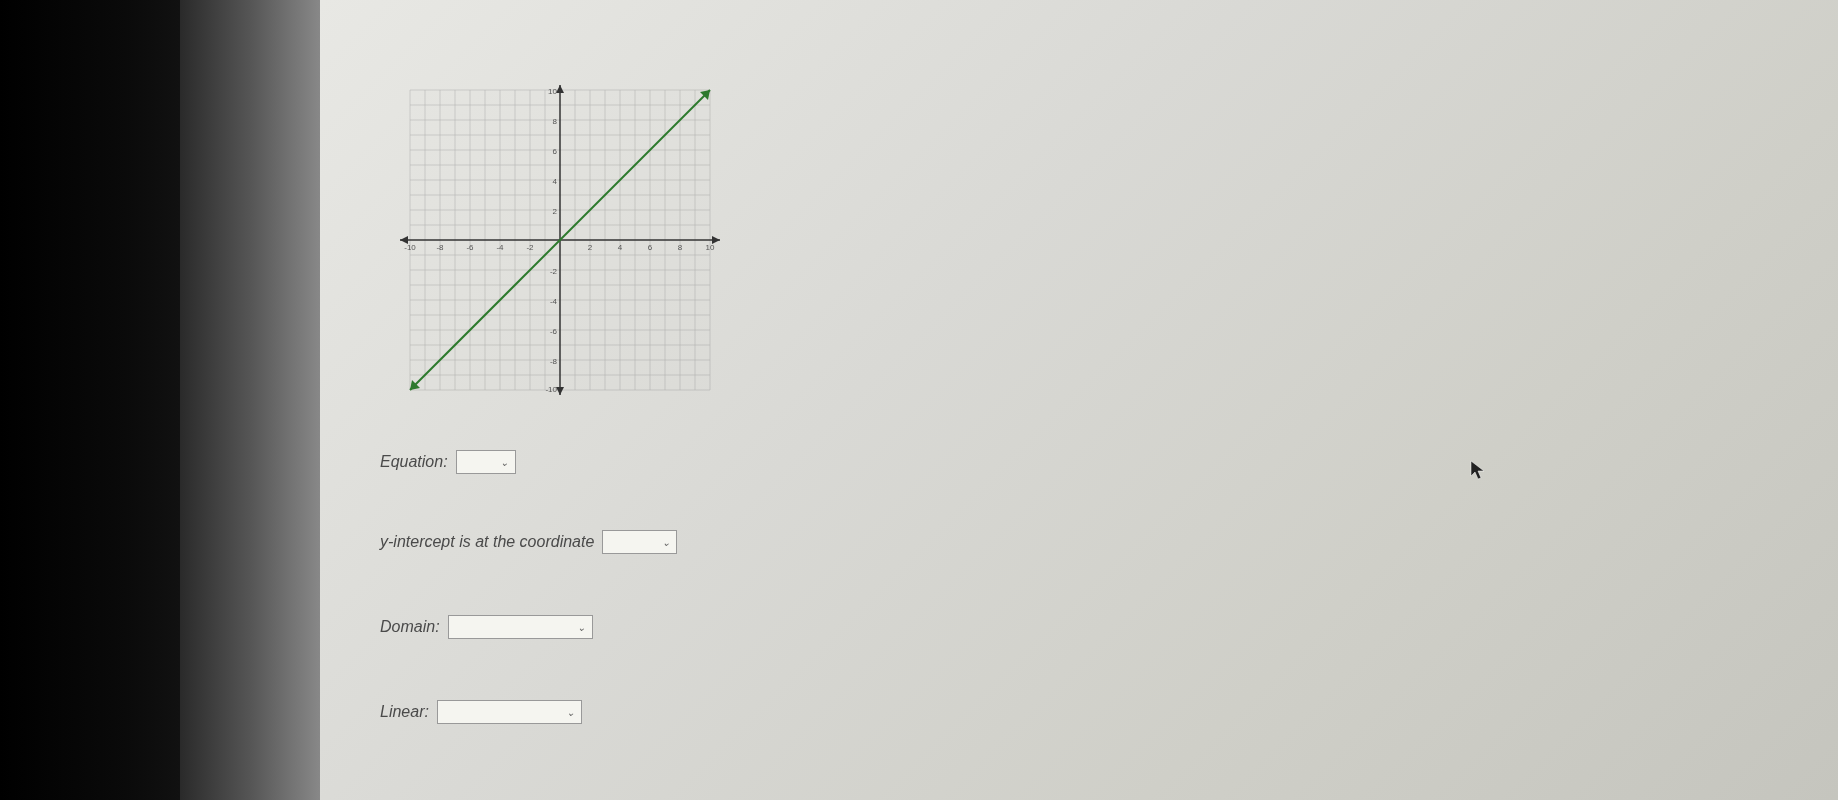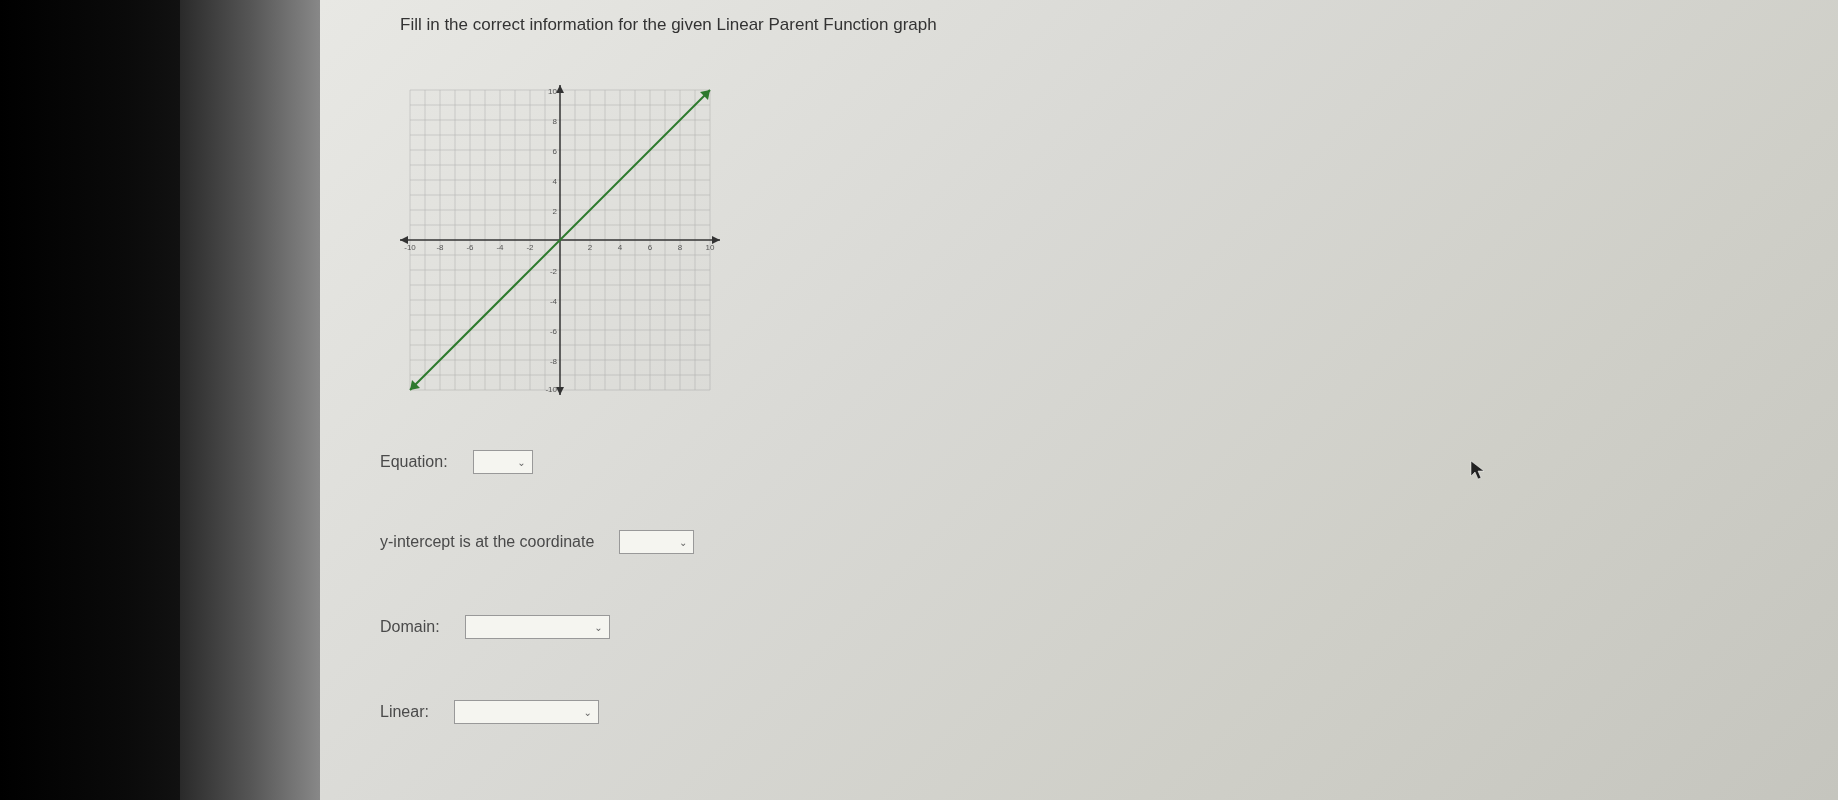--- a/index.html
+++ b/index.html
@@ -111,7 +111,6 @@
 
 <div class="content-area">
 
-  <div class="instruction">Fill in the correct information for the given Linear Parent Function graph</div>
 
   <div class="graph-container">
     <svg class="graph-svg" viewBox="0 0 320 310">

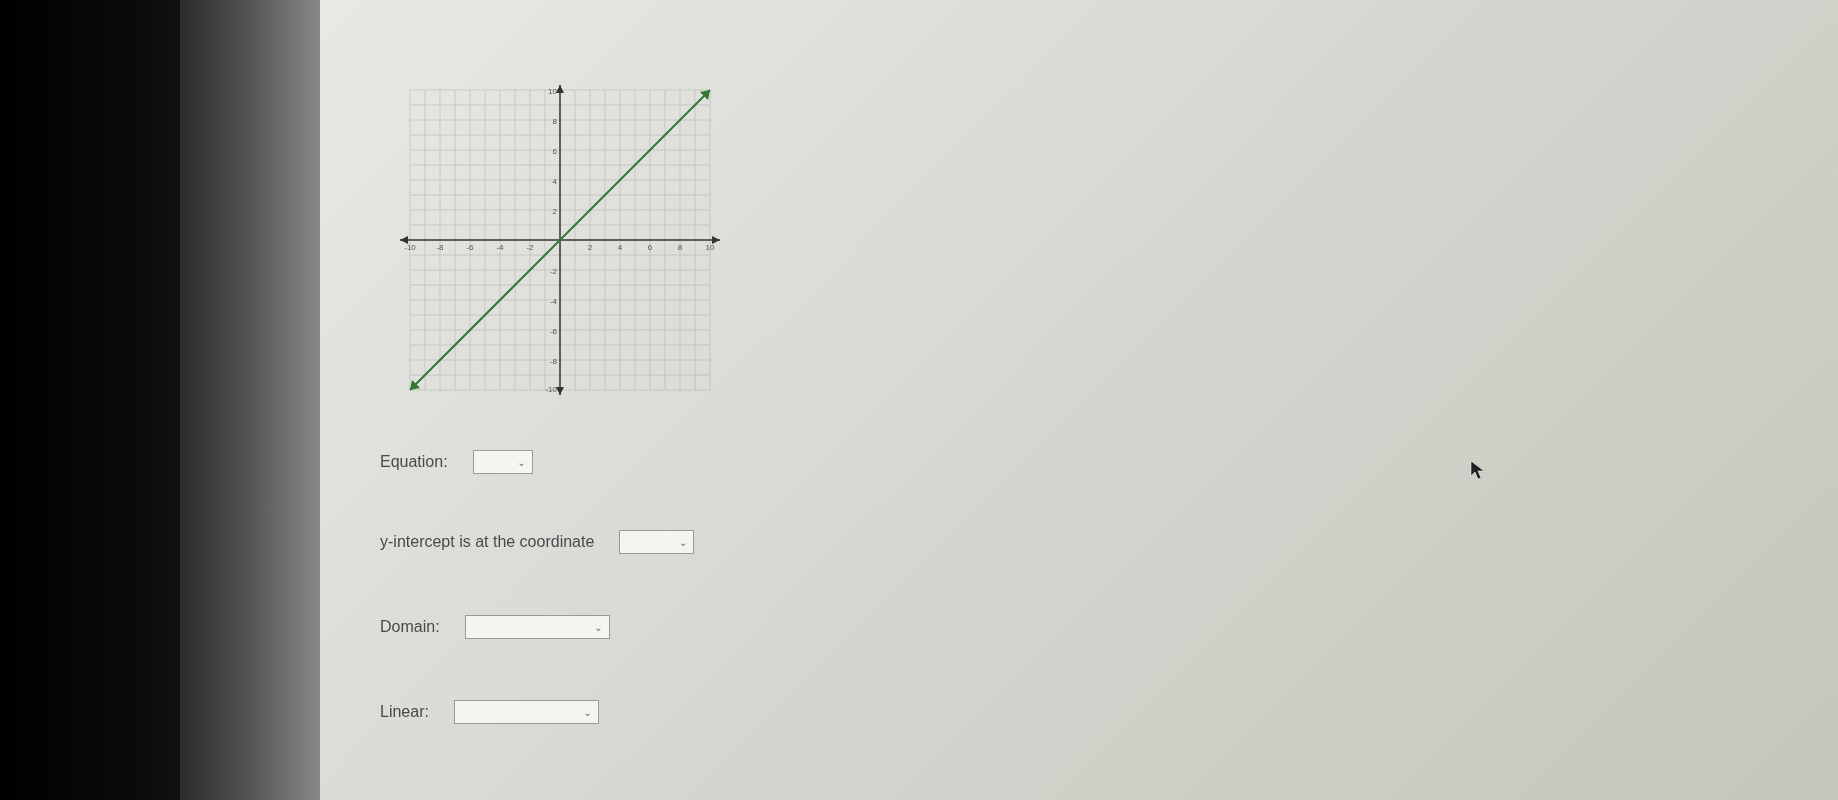--- a/index.html
+++ b/index.html
@@ -63,7 +63,8 @@
       position: absolute;
       display: flex;
       align-items: center;
-      gap: 25px;
+      gap: 8px;
+      font-style: italic;
     }
     .form-label {
       font-size: 16px;

